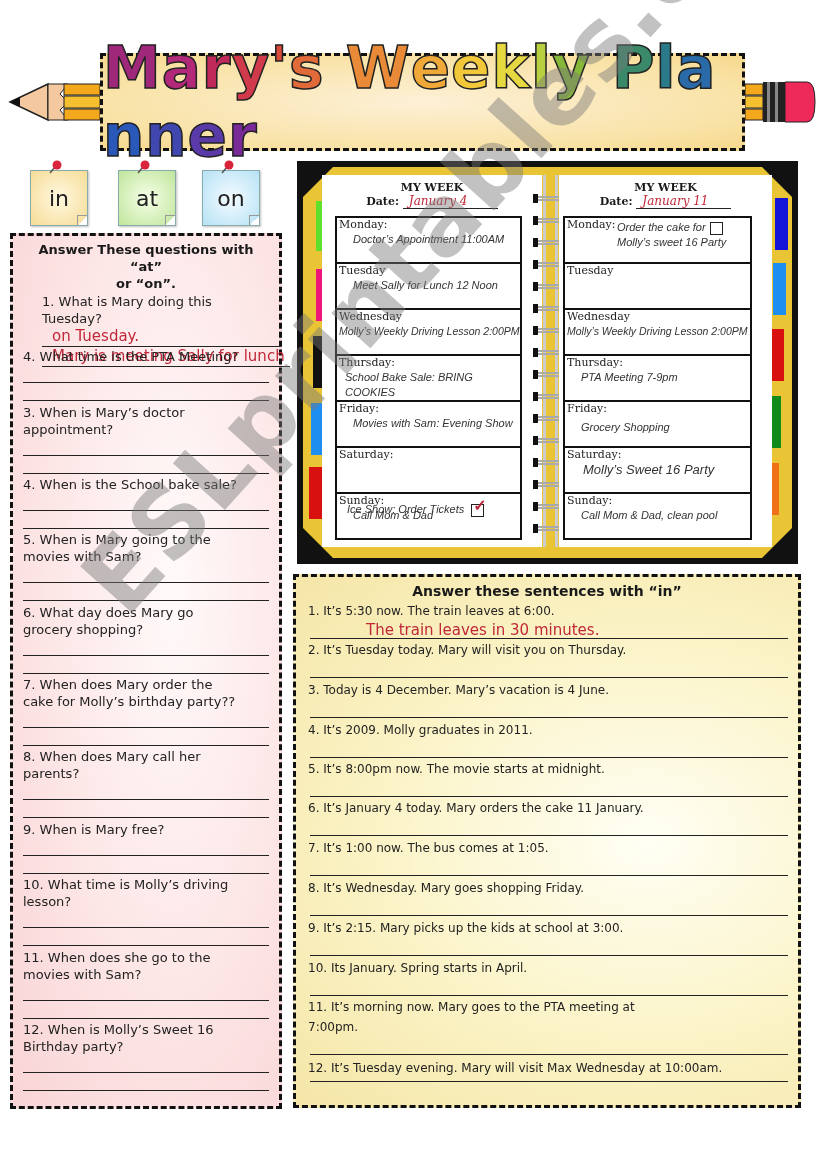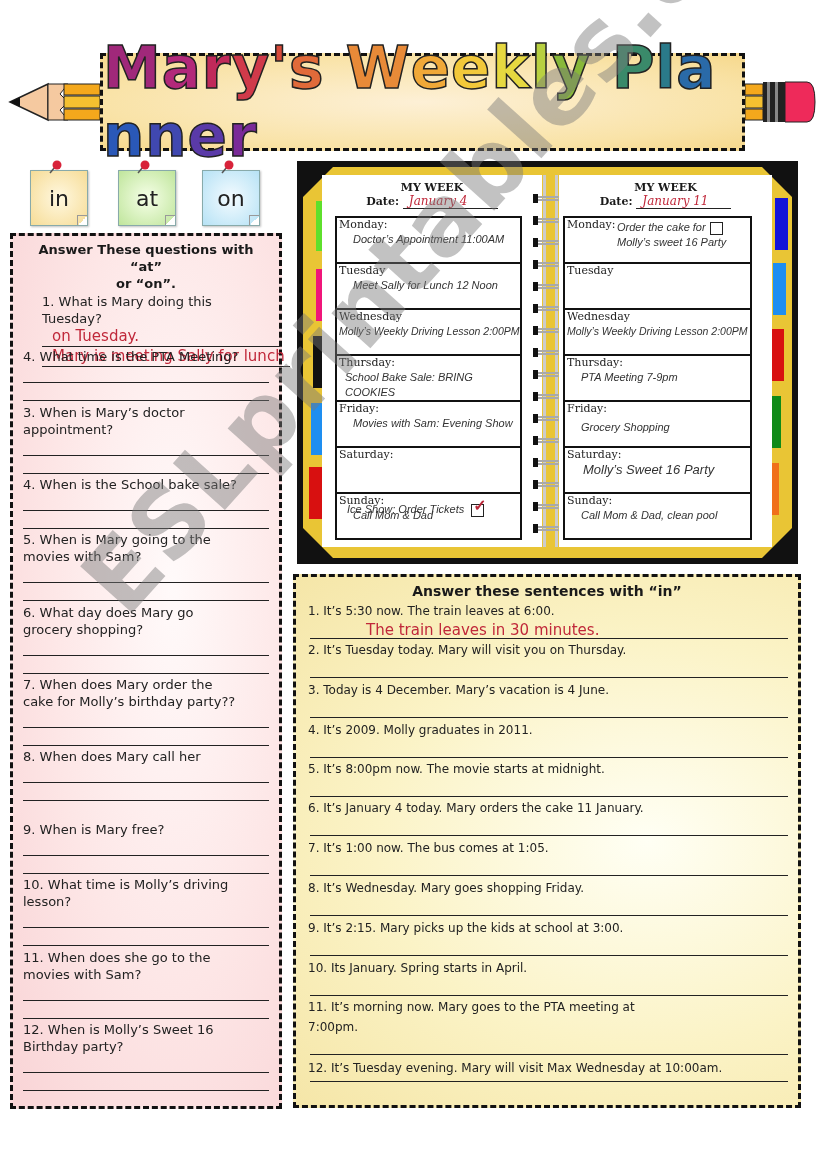--- a/index.html
+++ b/index.html
@@ -197,6 +197,7 @@
 
   <div class="q-block" style="top:512px;">
     <div class="q-item">8. When does Mary call her</div>
+    <div class="q-item">parents?</div>
     <div class="q-line"></div>
     <div class="q-line"></div>
   </div>

